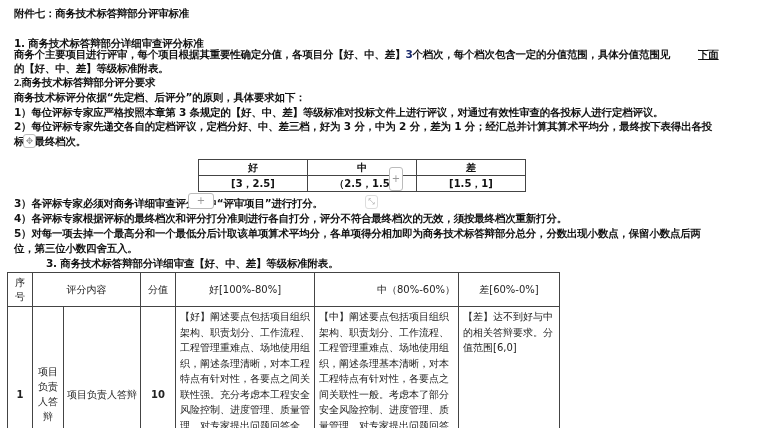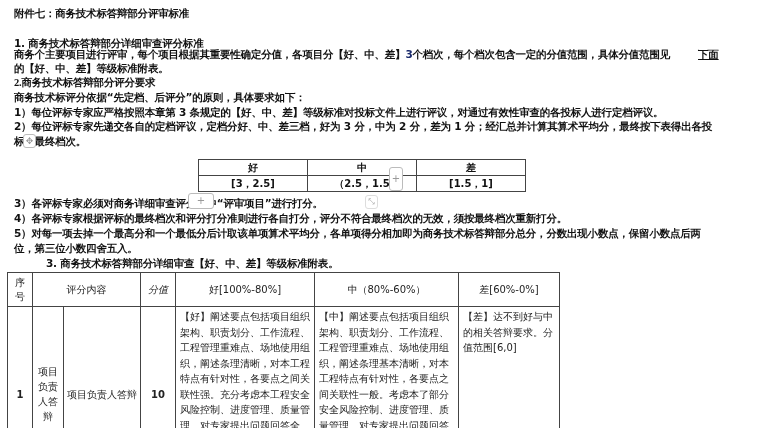--- a/index.html
+++ b/index.html
@@ -62,7 +62,7 @@
       <tr style="height:34px;">
     <td style="width:18px;margin-top:20px;">序号</td>
     <td colspan="2" style="width:100px;">评分内容</td>
-    <td style="width:28px;font-style:italic;">分值</td>
+    <td style="width:28px;">分值</td>
     <td style="width:130px;">好[100%-80%]</td>
     <td style="width:135px;">中（80%-60%）</td>
     <td style="width:92px;">差[60%-0%]</td>

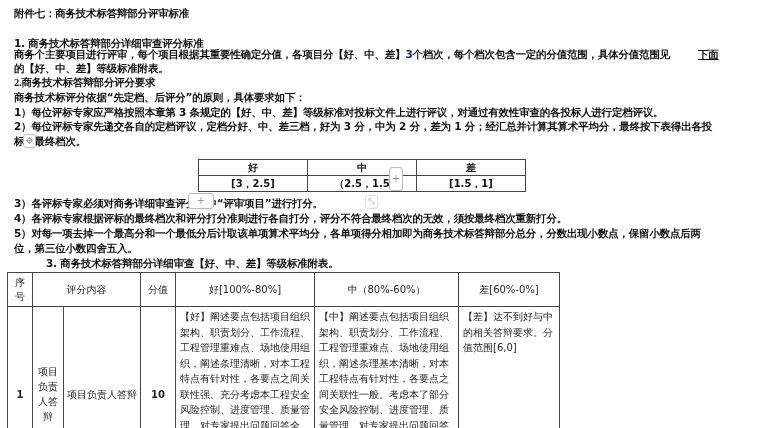--- a/index.html
+++ b/index.html
@@ -64,7 +64,7 @@
     <td colspan="2" style="width:100px;">评分内容</td>
     <td style="width:28px;">分值</td>
     <td style="width:130px;">好[100%-80%]</td>
-    <td style="width:135px;">中（80%-60%）</td>
+    <td style="width:135px;text-align:right;">中（80%-60%）</td>
     <td style="width:92px;">差[60%-0%]</td>
   </tr>
   <tr>

